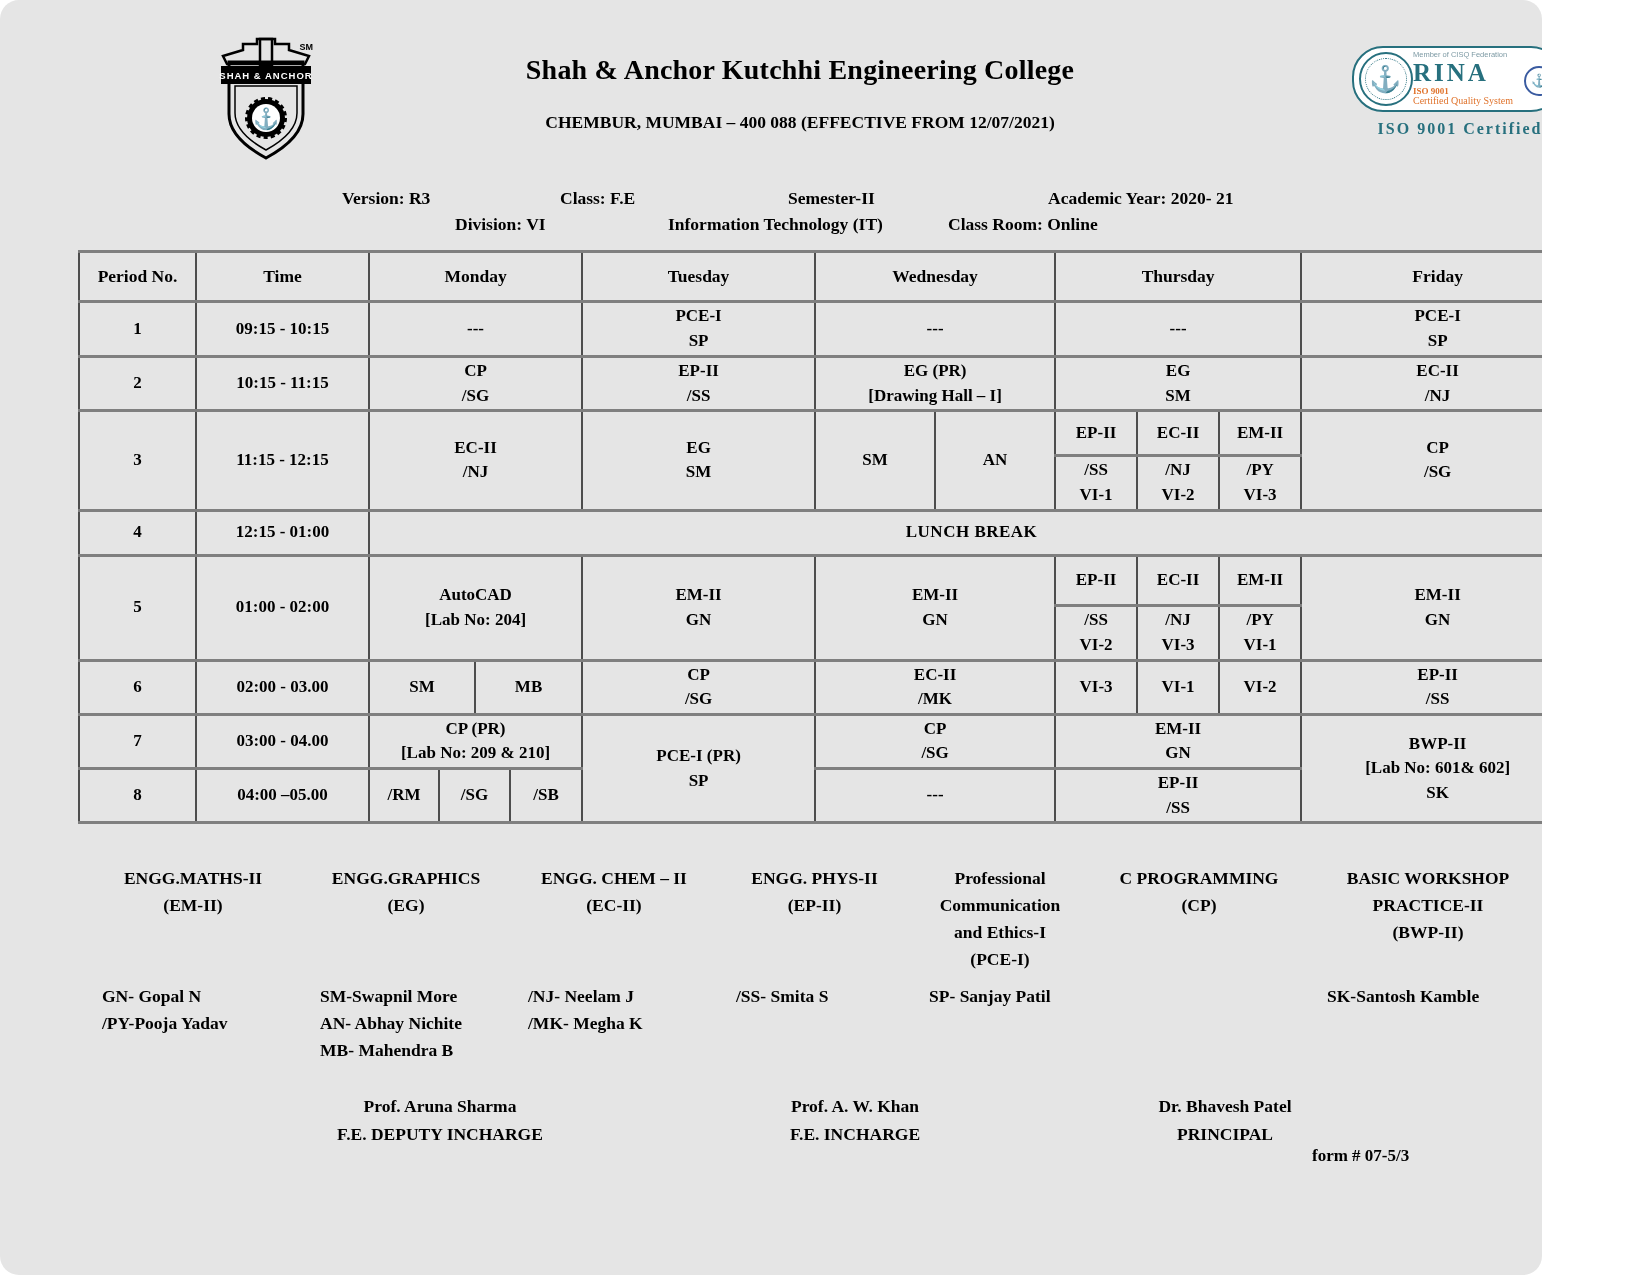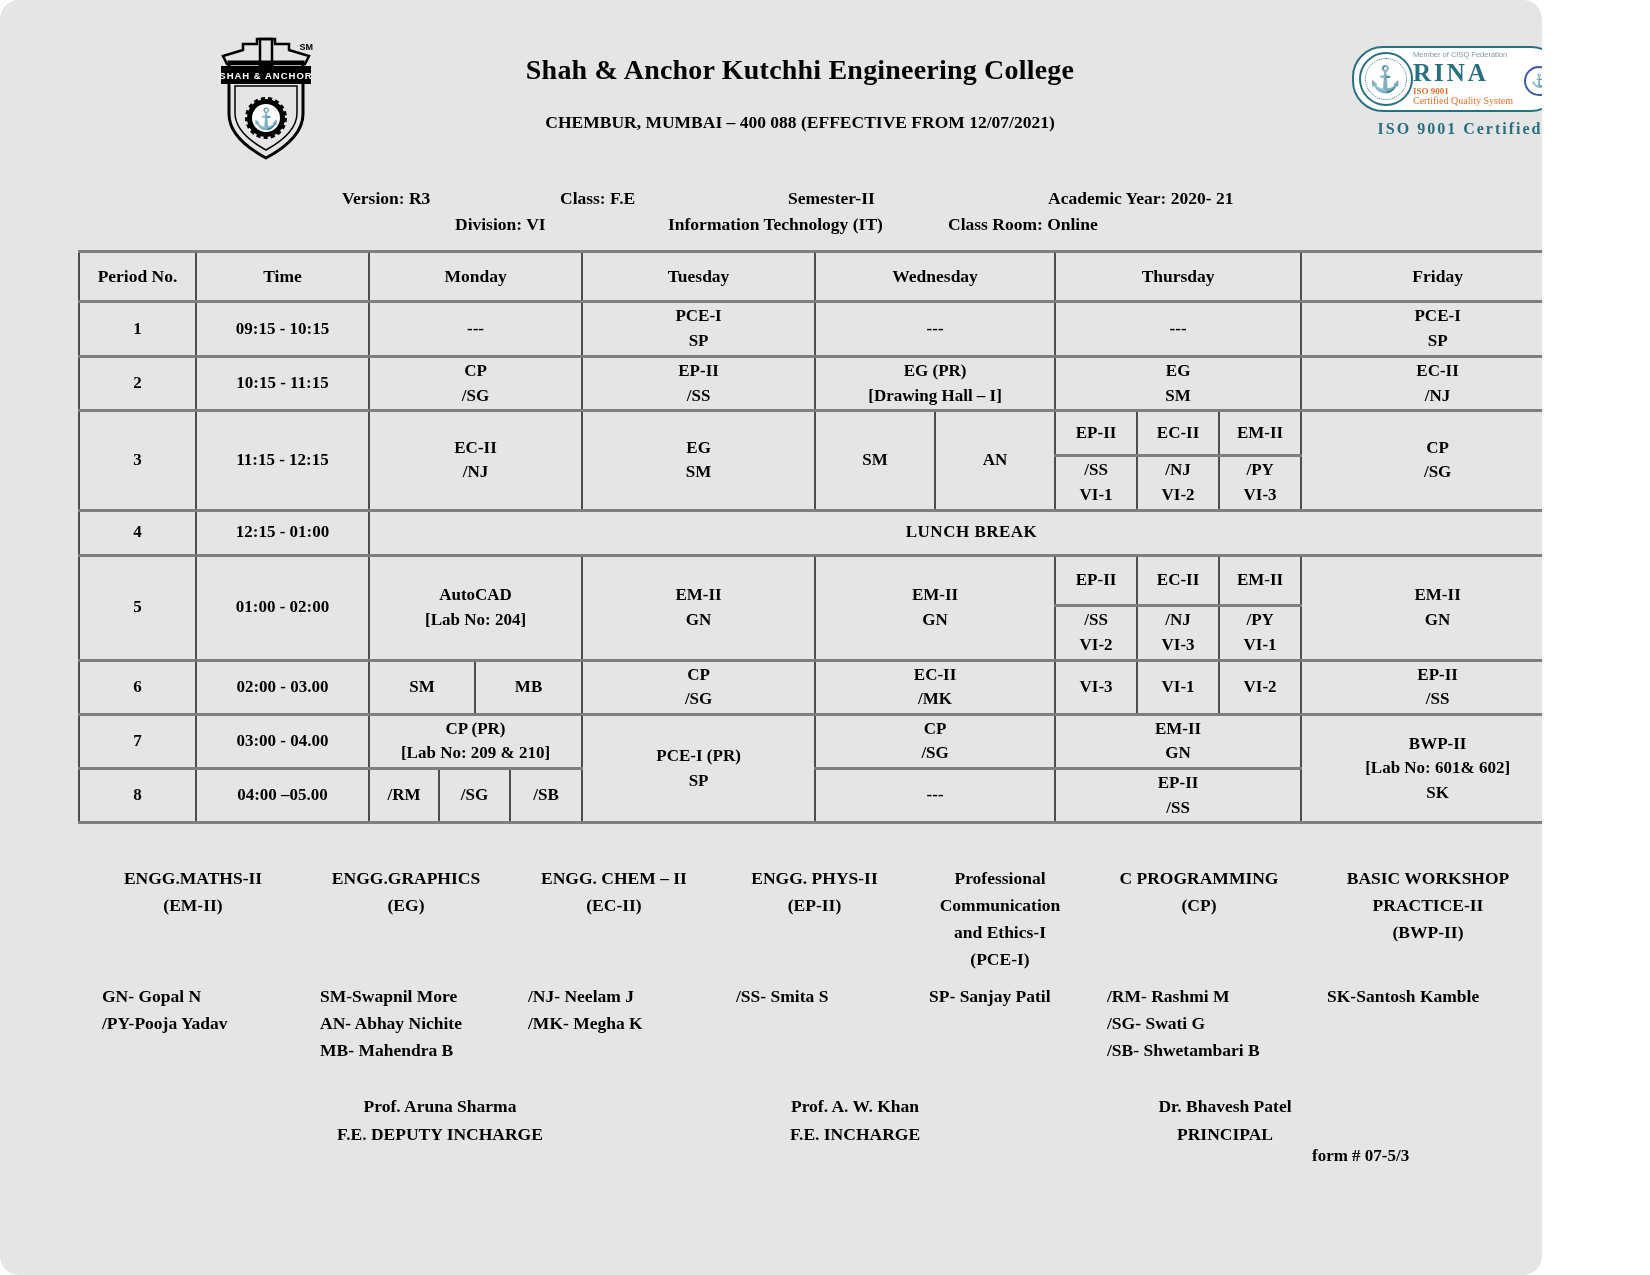--- a/index.html
+++ b/index.html
@@ -322,9 +322,6 @@
     <div>
       <div class="subject pre">C PROGRAMMING
 (CP)</div>
-      <div class="faculty pre">/RM- Rashmi M
-/SG- Swati G
-/SB- Shwetambari B</div>
     </div>
     <div>
       <div class="subject pre">BASIC WORKSHOP

